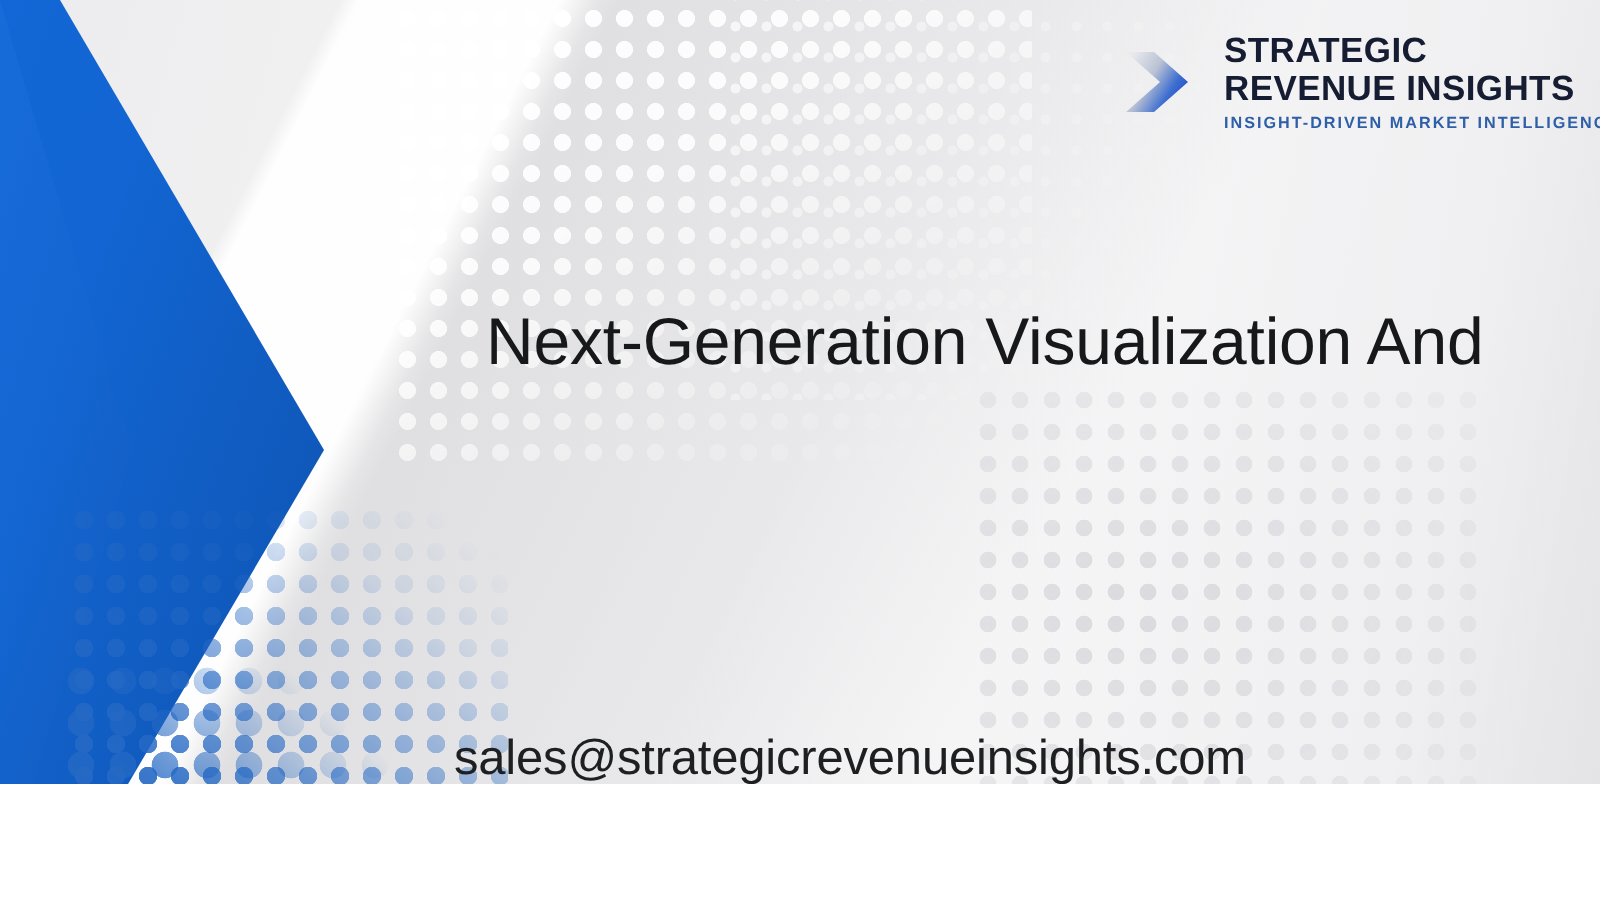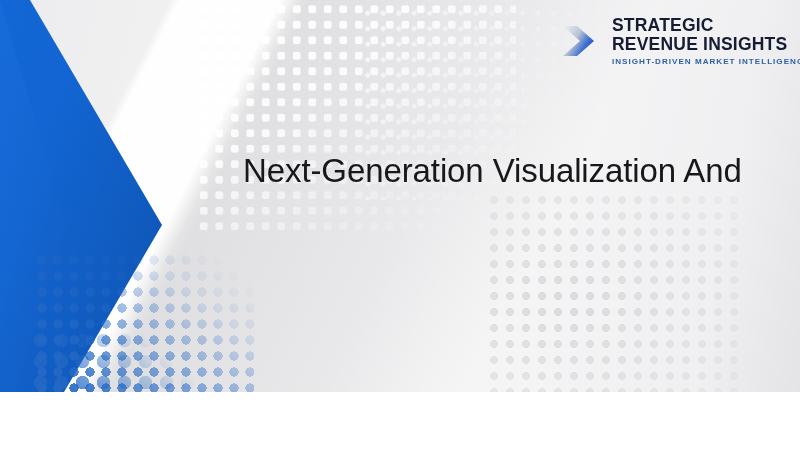--- a/index.html
+++ b/index.html
@@ -247,6 +247,7 @@
 
   <div class="headline">Next-Generation Visualization And</div>
 
+  <div class="contact">sales@strategicrevenueinsights.com</div>
 
 </div>
 

